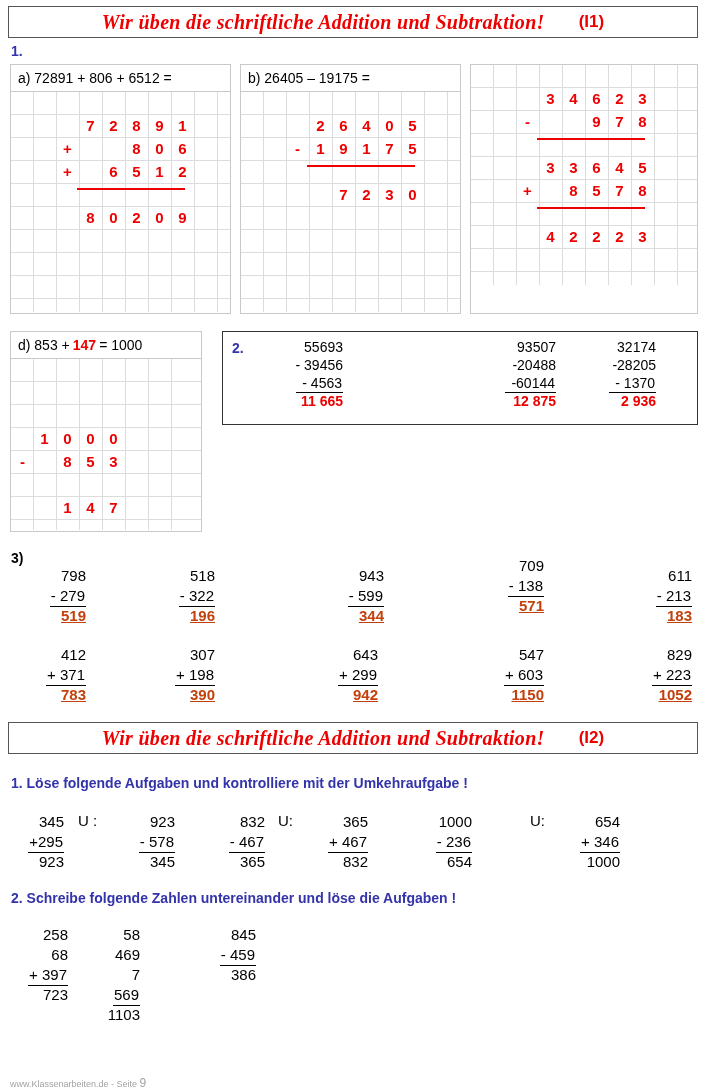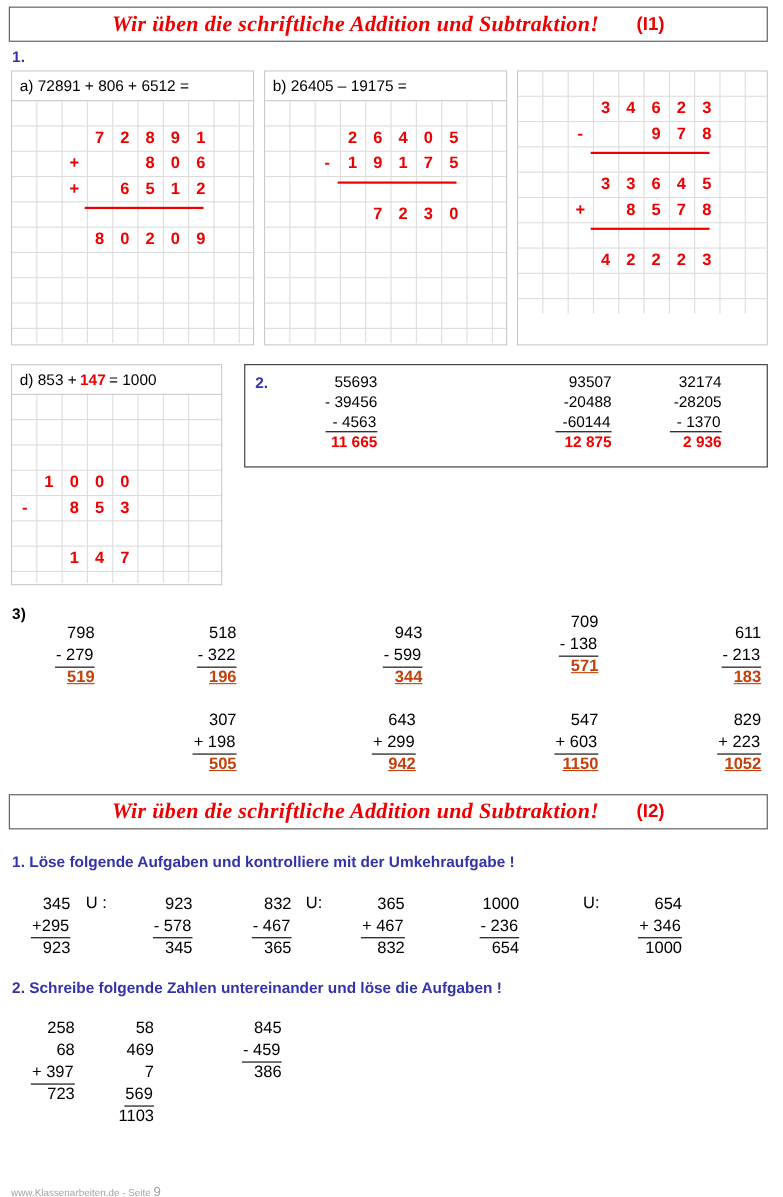--- a/index.html
+++ b/index.html
@@ -322,6 +322,11 @@
     <div class="ln res">183</div>
   </div>
 
+  <div class="stack" style="left:14px;top:645px;width:72px;">
+    <div class="ln">412</div>
+    <div class="ln"><span class="ul">+ 371</span></div>
+    <div class="ln res">783</div>
+  </div>
   <div class="stack" style="left:143px;top:645px;width:72px;">
     <div class="ln">307</div>
     <div class="ln"><span class="ul">+ 198</span></div>

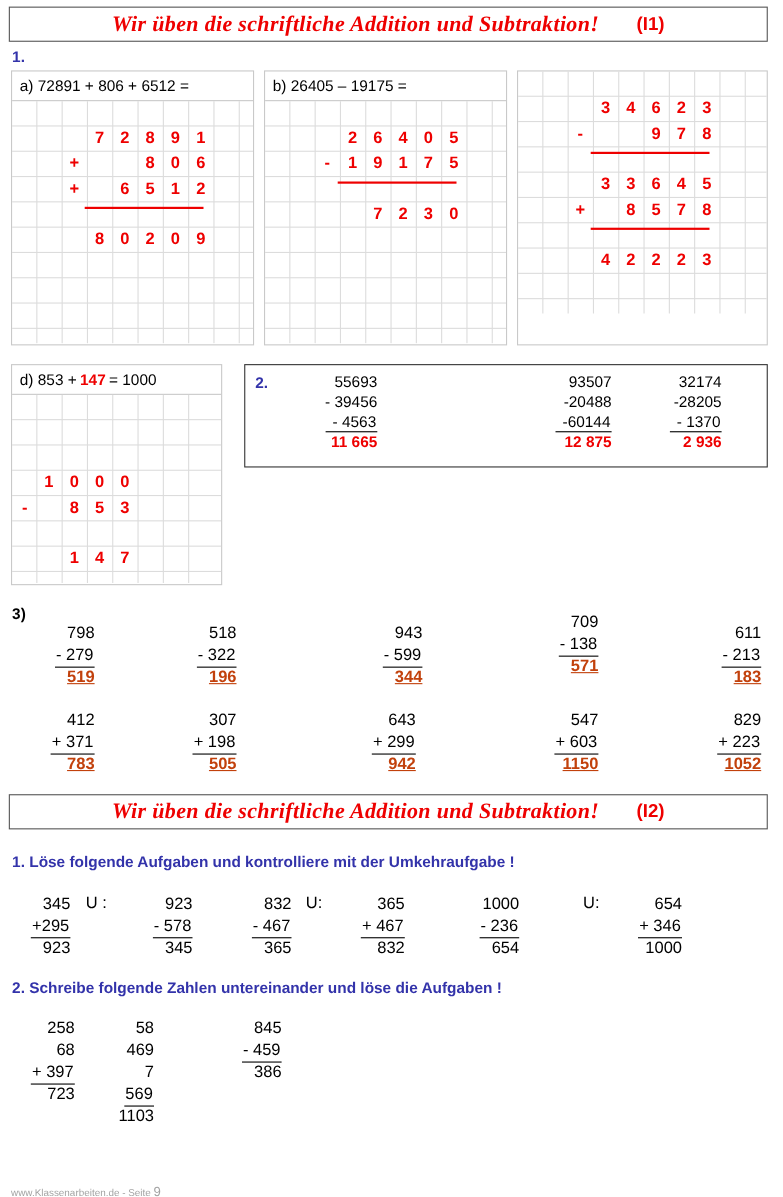--- a/index.html
+++ b/index.html
@@ -330,7 +330,7 @@
   <div class="stack" style="left:143px;top:645px;width:72px;">
     <div class="ln">307</div>
     <div class="ln"><span class="ul">+ 198</span></div>
-    <div class="ln res">505</div>
+    <div class="ln res">390</div>
   </div>
   <div class="stack" style="left:306px;top:645px;width:72px;">
     <div class="ln">643</div>

